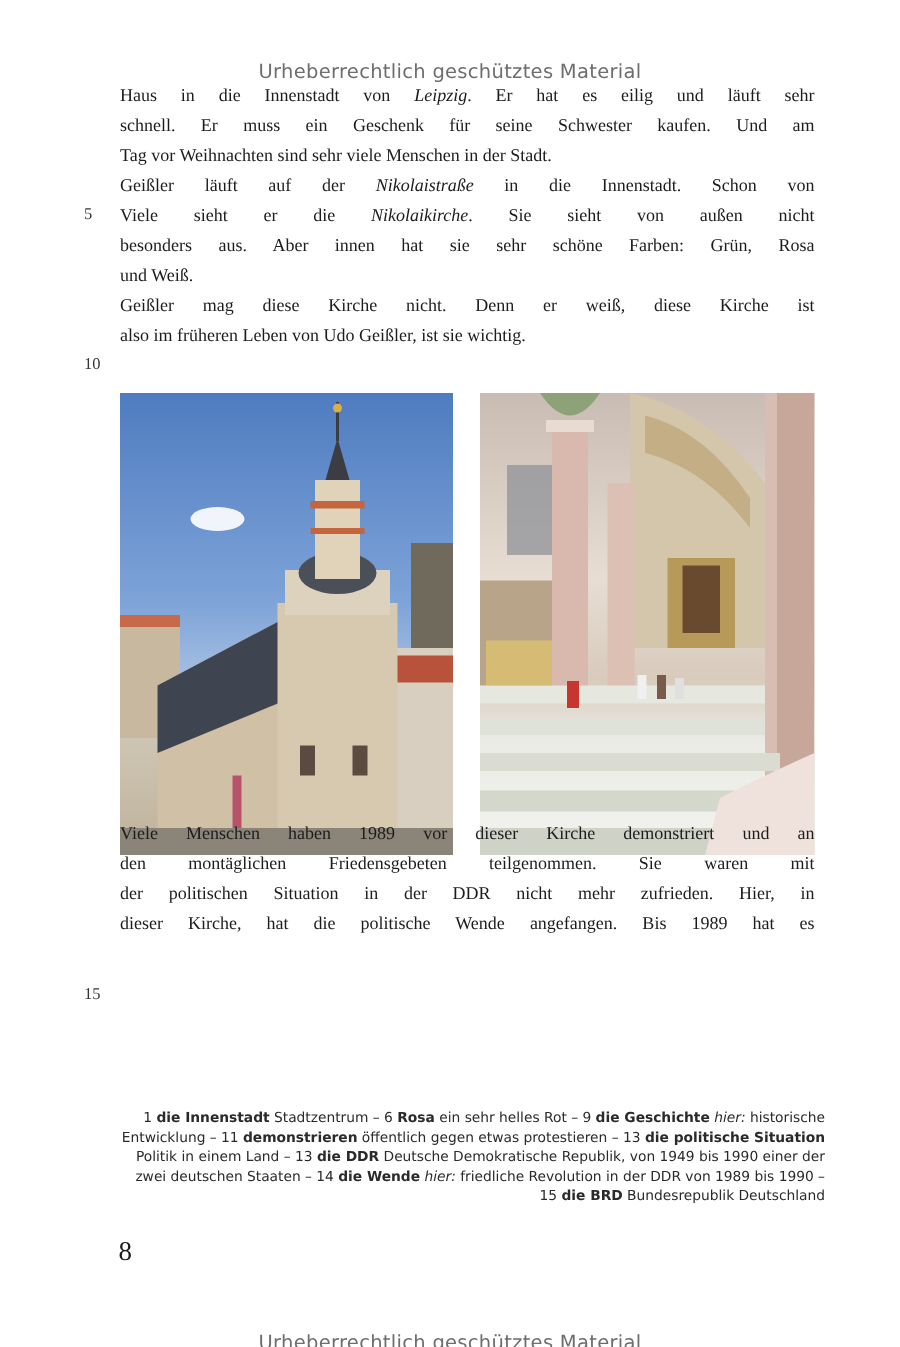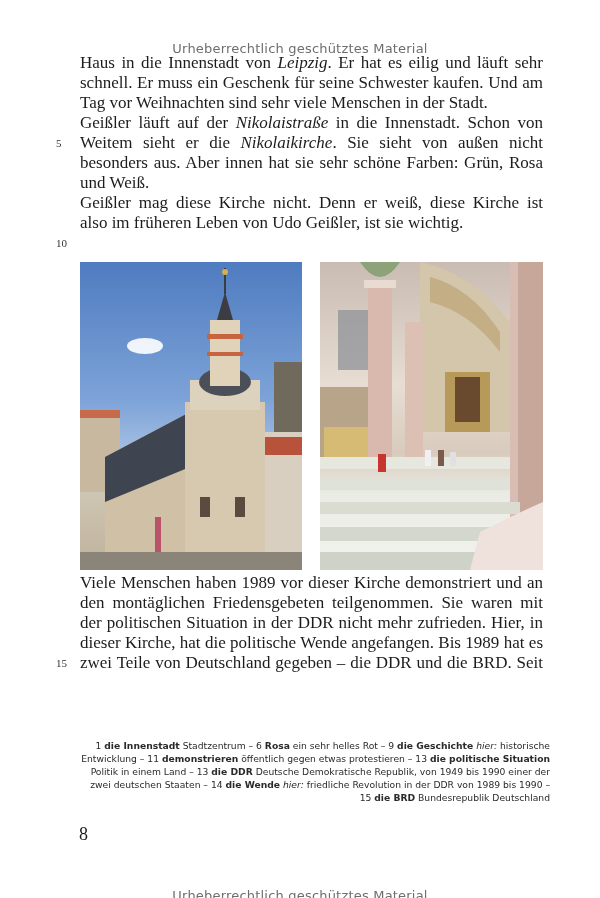--- a/index.html
+++ b/index.html
@@ -14,7 +14,7 @@
   .wm-bottom { top: 864px; }
   .body-text {
     position: absolute; left: 80px; width: 463px;
-    font-family: "Liberation Serif", serif; font-size: 17px; line-height: 20px;
+    font-family: "Liberation Serif", serif; font-size: 12px; line-height: 20px;
     color: #1c1c1c; text-align: justify;
   }
   .body-text .line { display: block; height: 20px; white-space: nowrap; text-align-last: justify; text-align: justify; }

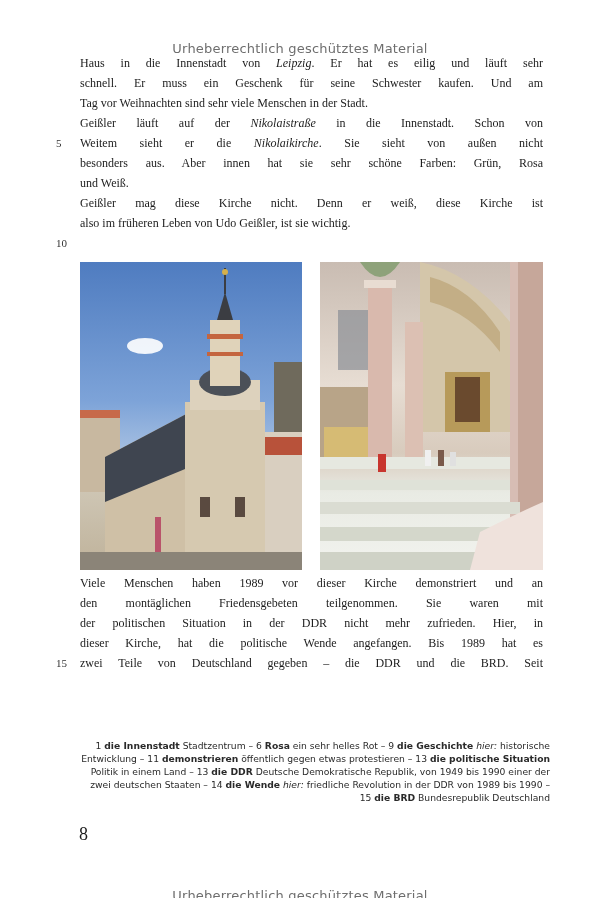--- a/index.html
+++ b/index.html
@@ -58,7 +58,7 @@
   <span class="line">schnell. Er muss  ein Geschenk für seine Schwester kaufen. Und am</span>
   <span class="line last">Tag vor Weihnachten sind sehr viele Menschen in der Stadt.</span>
   <span class="line"><span>Geißler läuft auf der </span><i>Nikolaistraße</i><span> in die Innenstadt. Schon von</span></span>
-  <span class="line"><span>Weitem sieht er die </span><i>Nikolaikirche</i><span>. Sie sieht von außen nicht</span></span>
+  <span class="line"><span>Viele sieht er die </span><i>Nikolaikirche</i><span>. Sie sieht von außen nicht</span></span>
   <span class="line">besonders aus. Aber innen hat sie sehr schöne Farben: Grün, Rosa</span>
   <span class="line last">und Weiß.</span>
   <span class="line">Geißler mag diese Kirche nicht. Denn er weiß, diese Kirche ist</span>

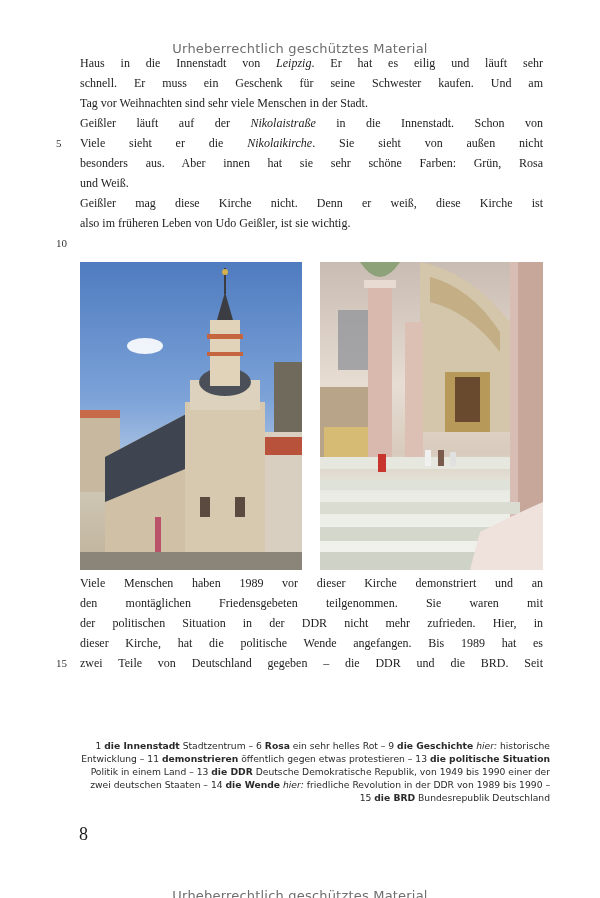--- a/index.html
+++ b/index.html
@@ -21,7 +21,7 @@
   .body-text .line.last { text-align-last: left; }
   .body-text i { font-style: italic; }
   .p1 { top: 53px; }
-  .p2 { top: 573px; }
+  .p2 { top: 545px; }
   .lineno {
     position: absolute; left: 56px; width: 14px; text-align: left;
     font-family: "Liberation Serif", serif; font-size: 11px; color: #333;

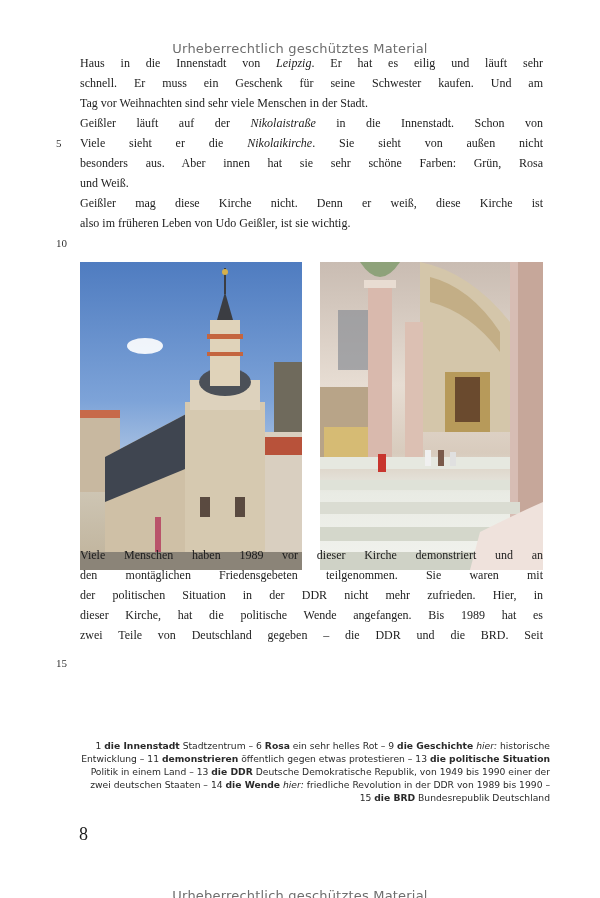--- a/index.html
+++ b/index.html
@@ -127,7 +127,6 @@
   <span class="line">den montäglichen Friedensgebeten teilgenommen. Sie waren mit</span>
   <span class="line">der politischen Situation in der DDR nicht mehr zufrieden. Hier, in</span>
   <span class="line">dieser Kirche, hat die politische Wende angefangen. Bis 1989 hat es</span>
-  <span class="line">zwei Teile von Deutschland gegeben – die DDR und die BRD. Seit</span>
 </div>
 
 <div class="lineno" style="top:657px;">15</div>

